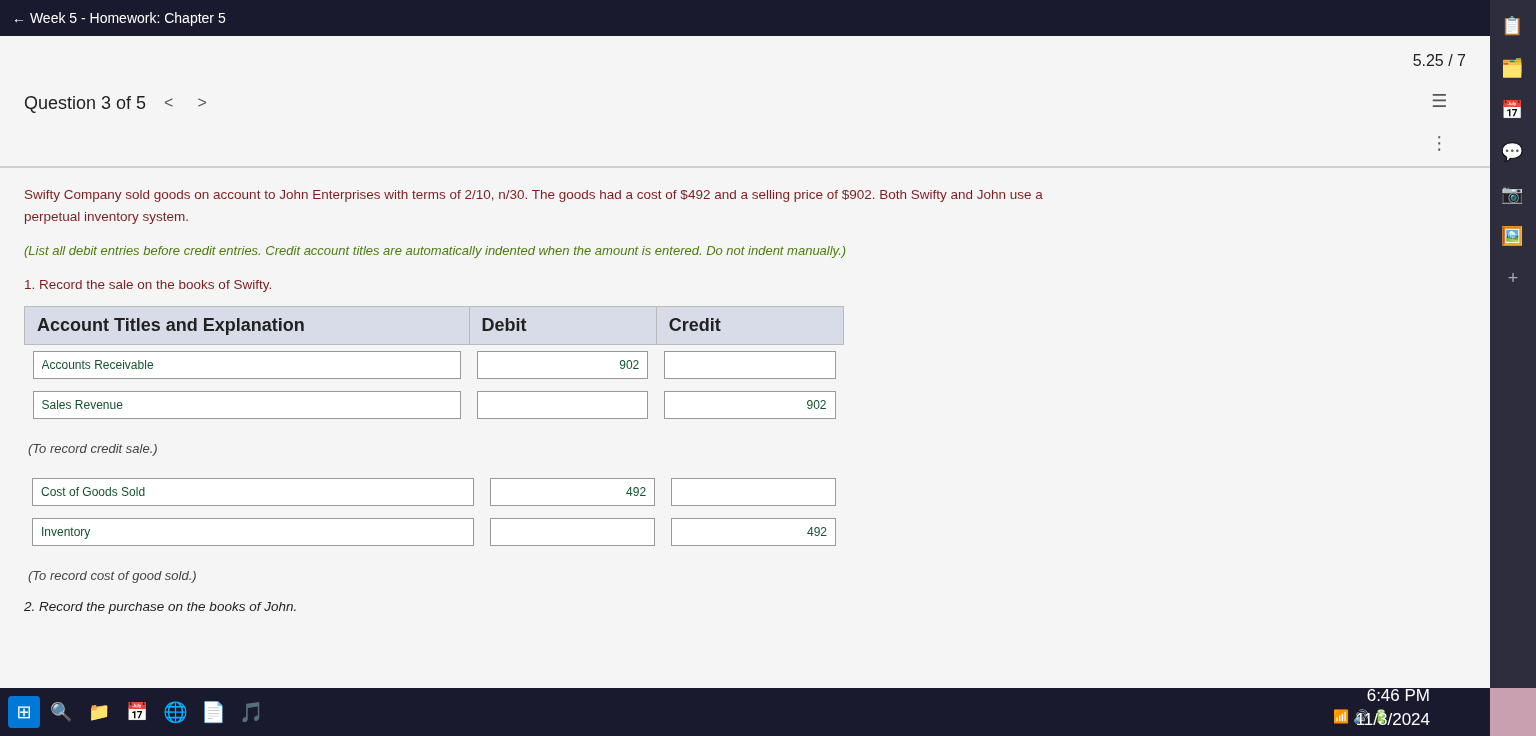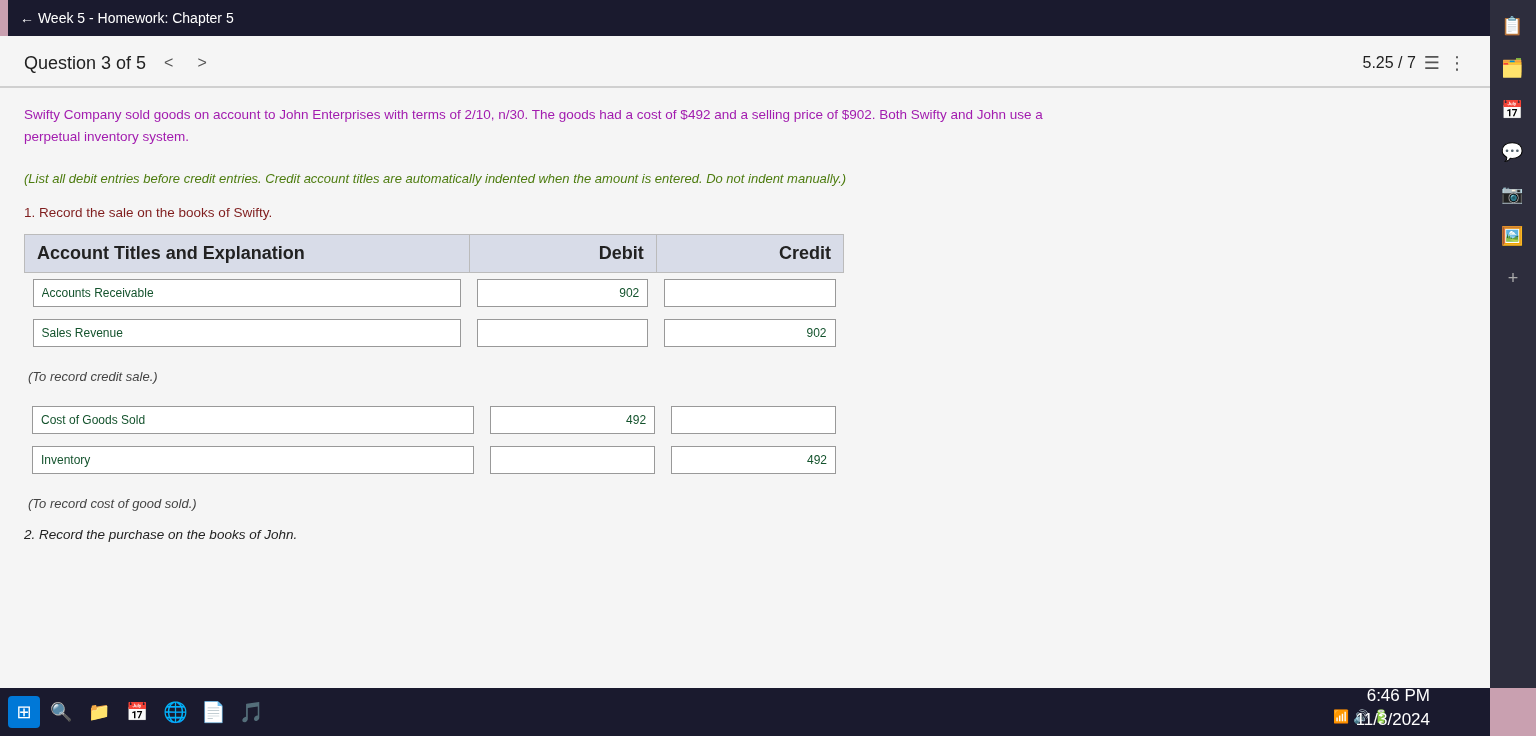--- a/index.html
+++ b/index.html
@@ -61,7 +61,7 @@
     .title-bar {
       position: absolute;
       top: 0;
-      left: 8px;
+      left: 0;
       width: 1490px;
       height: 36px;
       background: #1a1a2e;

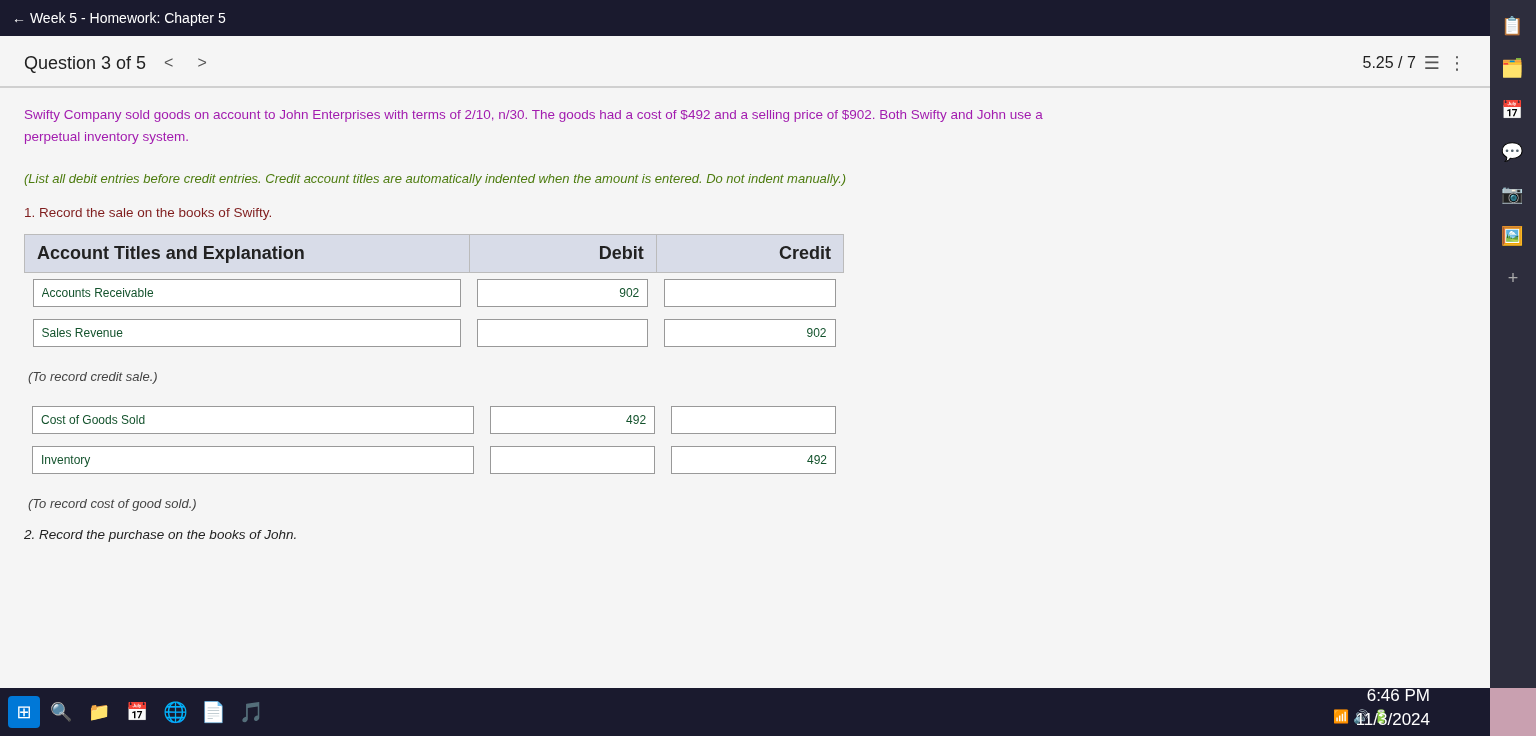--- a/index.html
+++ b/index.html
@@ -145,9 +145,10 @@
     .score-section {
       display: flex;
       align-items: center;
-      gap: 8px;
+      gap: 20px;
       font-size: 16px;
       color: #222;
+      flex-direction: column;
     }
     .score-icon {
       font-size: 18px;

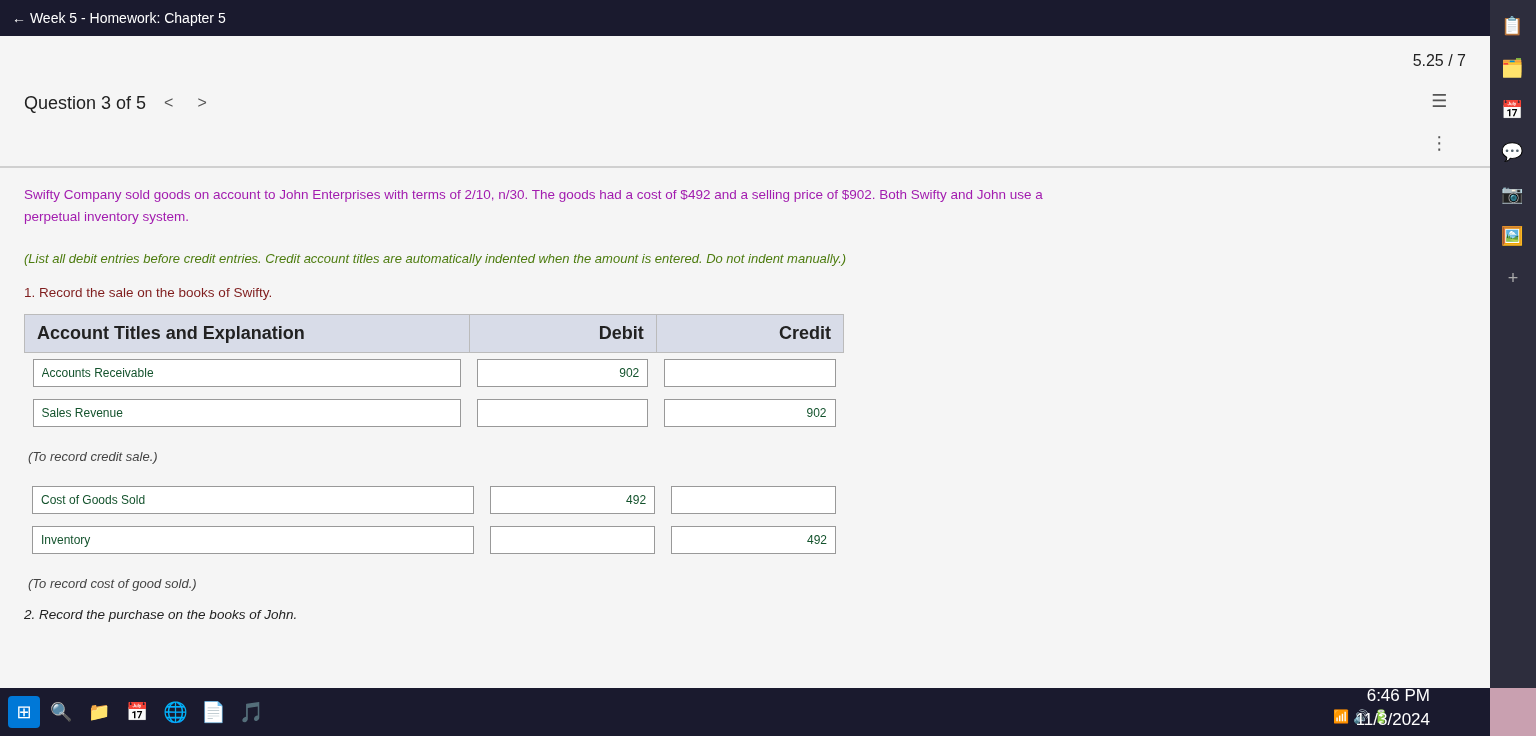--- a/index.html
+++ b/index.html
@@ -164,9 +164,9 @@
 
     .problem-text {
       font-size: 13.5px;
-      color: #a21caf;
+      color: #7f1d1d;
       line-height: 1.6;
-      margin-bottom: 22px;
+      margin-bottom: 14px;
     }
 
     .instruction-text {

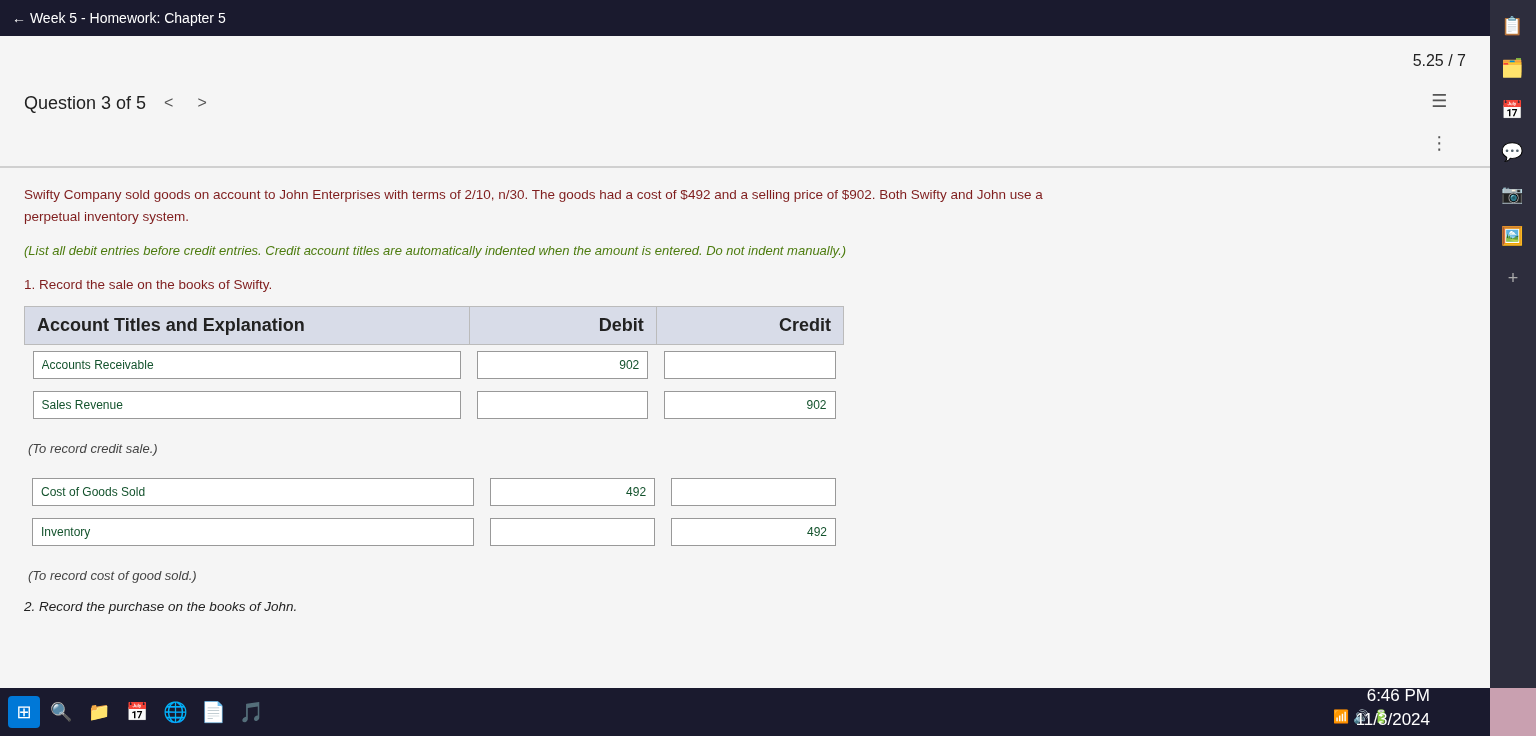--- a/index.html
+++ b/index.html
@@ -201,7 +201,7 @@
       border: 1px solid #bbb;
     }
     .journal-table thead th.center {
-      text-align: right;
+      text-align: left;
     }
     .journal-table tbody tr td {
       padding: 6px 8px;

